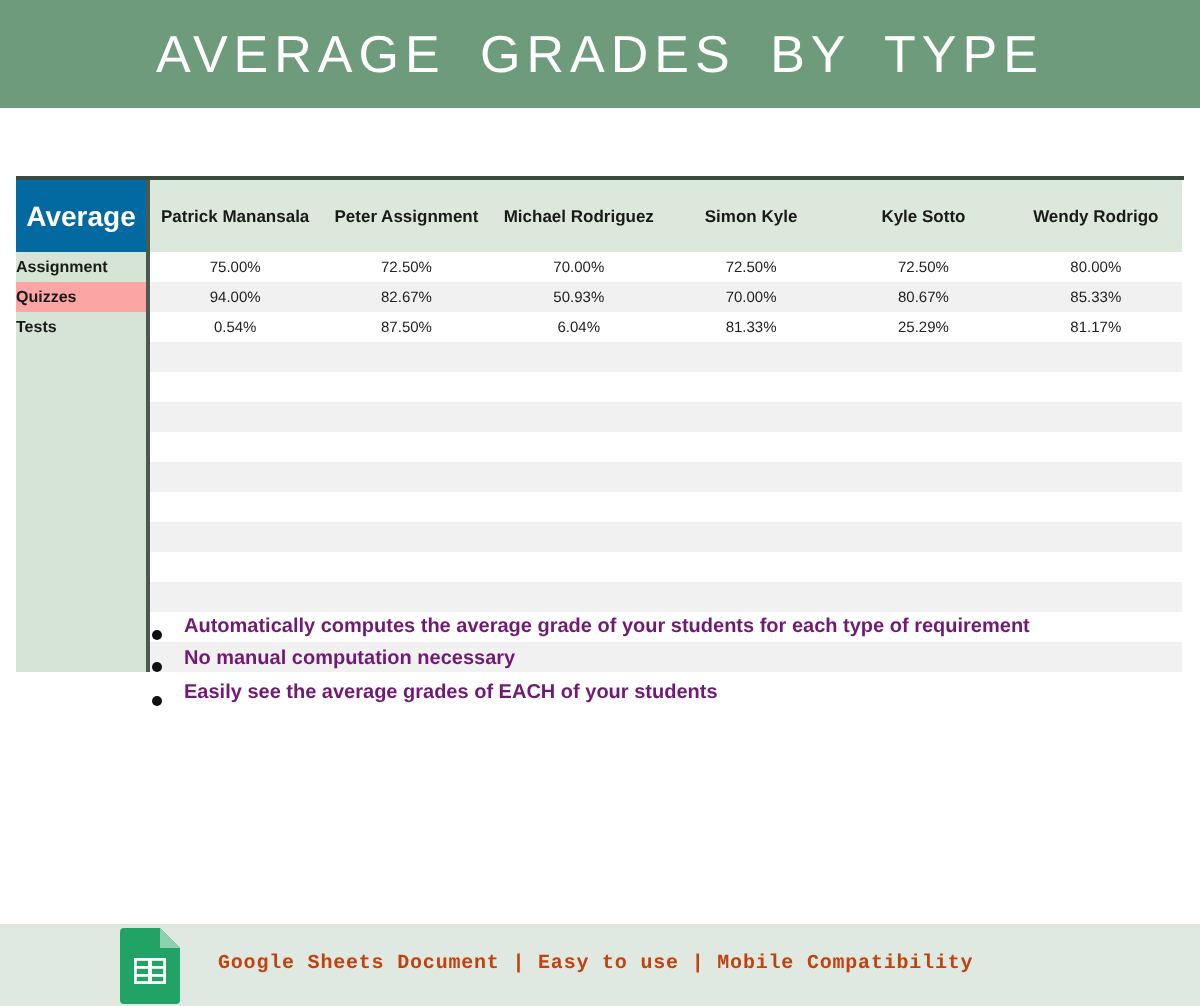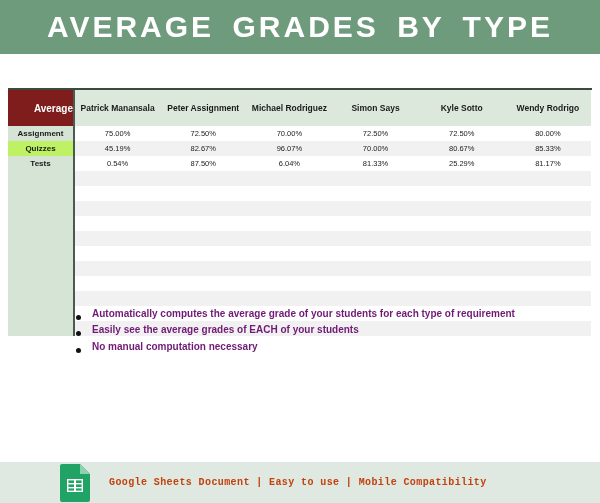--- a/index.html
+++ b/index.html
@@ -29,8 +29,8 @@
   }
   .title-text {
     color: #ffffff;
-    font-size: 30px;
-    font-weight: bold;
+    font-size: 26px;
+    font-weight: normal;
     letter-spacing: 3px;
     word-spacing: 7px;
     font-family: "Liberation Sans", sans-serif;

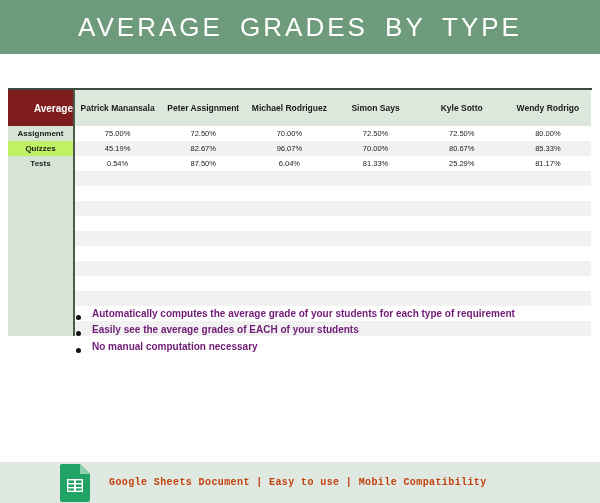--- a/index.html
+++ b/index.html
@@ -62,11 +62,11 @@
   .hdr-corner {
     width: 65px;
     height: 20px;
-    background: #7f1d1d;
+    background: #0369a1;
     color: #ffffff;
-    font-size: 10px;
-    font-weight: bold;
-    text-align: right;
+    font-size: 14px;
+    font-weight: bold;
+    text-align: center;
     vertical-align: middle;
     border-right: 2px solid #4a5a4e;
   }

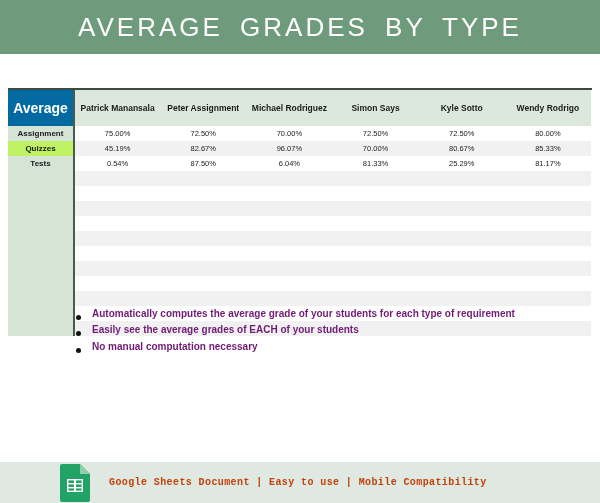--- a/index.html
+++ b/index.html
@@ -185,7 +185,7 @@
         <th class="hdr-name">Patrick Manansala</th>
         <th class="hdr-name">Peter Assignment</th>
         <th class="hdr-name">Michael Rodriguez</th>
-        <th class="hdr-name">Simon Says</th>
+        <th class="hdr-name">Simon Kyle</th>
         <th class="hdr-name">Kyle Sotto</th>
         <th class="hdr-name">Wendy Rodrigo</th>
       </tr>

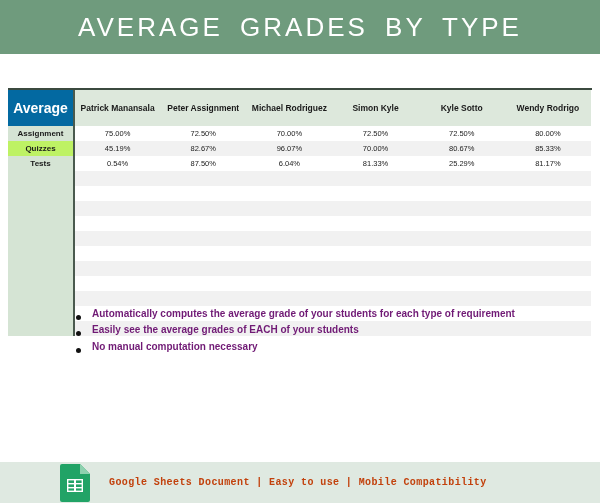--- a/index.html
+++ b/index.html
@@ -88,7 +88,6 @@
     color: #1a1a1a;
     font-size: 8px;
     font-weight: bold;
-    text-align: center;
     vertical-align: middle;
     border-right: 2px solid #4a5a4e;
   }

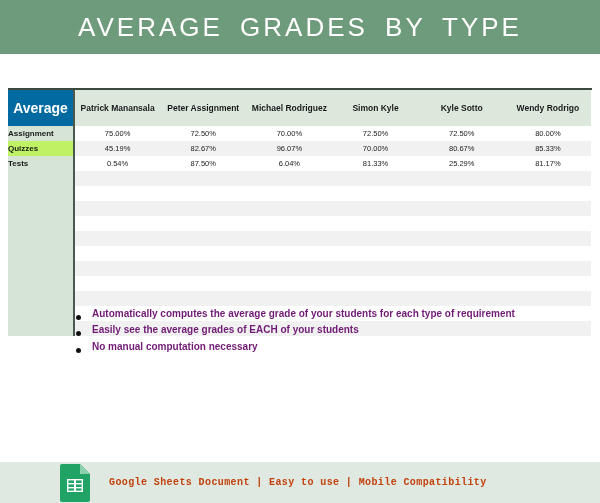--- a/index.html
+++ b/index.html
@@ -100,7 +100,7 @@
     background: #ffffff;
   }
   tr.alt .cell { background: #f1f1f1; }
-  tr.alt .rowlabel { background: #bef264; }
+  tr.alt .rowlabel { background: #fca5a5; }
 
   .empty-label {
     width: 65px;

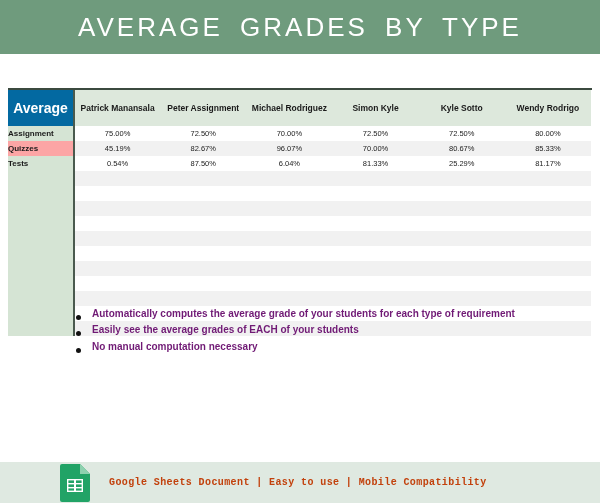--- a/index.html
+++ b/index.html
@@ -201,7 +201,7 @@
       </tr>
       <tr class="alt">
         <td class="rowlabel">Quizzes</td>
-        <td class="cell">45.19%</td>
+        <td class="cell">94.00%</td>
         <td class="cell">82.67%</td>
         <td class="cell">96.07%</td>
         <td class="cell">70.00%</td>

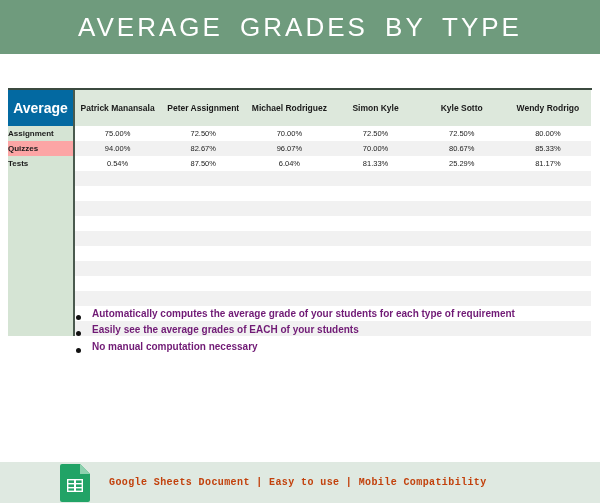--- a/index.html
+++ b/index.html
@@ -203,7 +203,7 @@
         <td class="rowlabel">Quizzes</td>
         <td class="cell">94.00%</td>
         <td class="cell">82.67%</td>
-        <td class="cell">96.07%</td>
+        <td class="cell">50.93%</td>
         <td class="cell">70.00%</td>
         <td class="cell">80.67%</td>
         <td class="cell">85.33%</td>

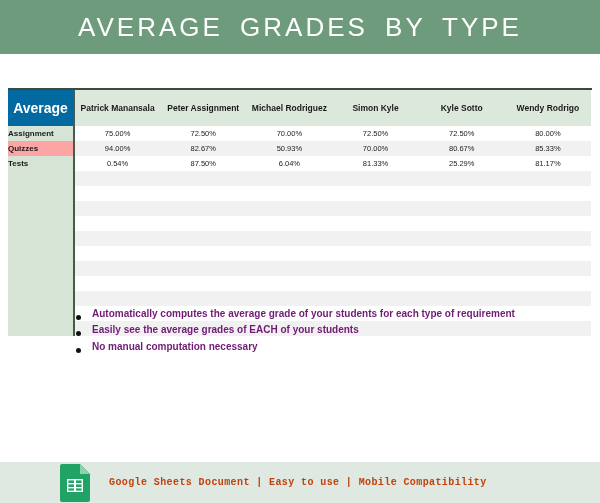--- a/index.html
+++ b/index.html
@@ -325,8 +325,8 @@
 <div class="bullets">
   <ul>
     <li>Automatically computes the average grade of your students for each type of requirement</li>
+    <li>No manual computation necessary</li>
     <li>Easily see the average grades of EACH of your students</li>
-    <li>No manual computation necessary</li>
   </ul>
 </div>
 

